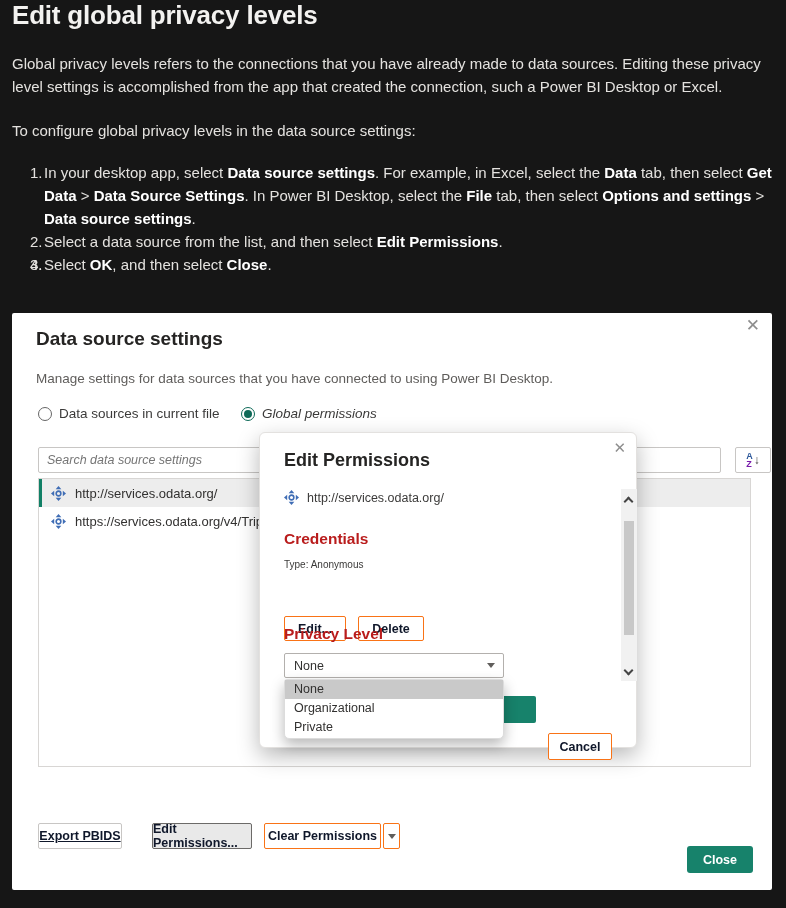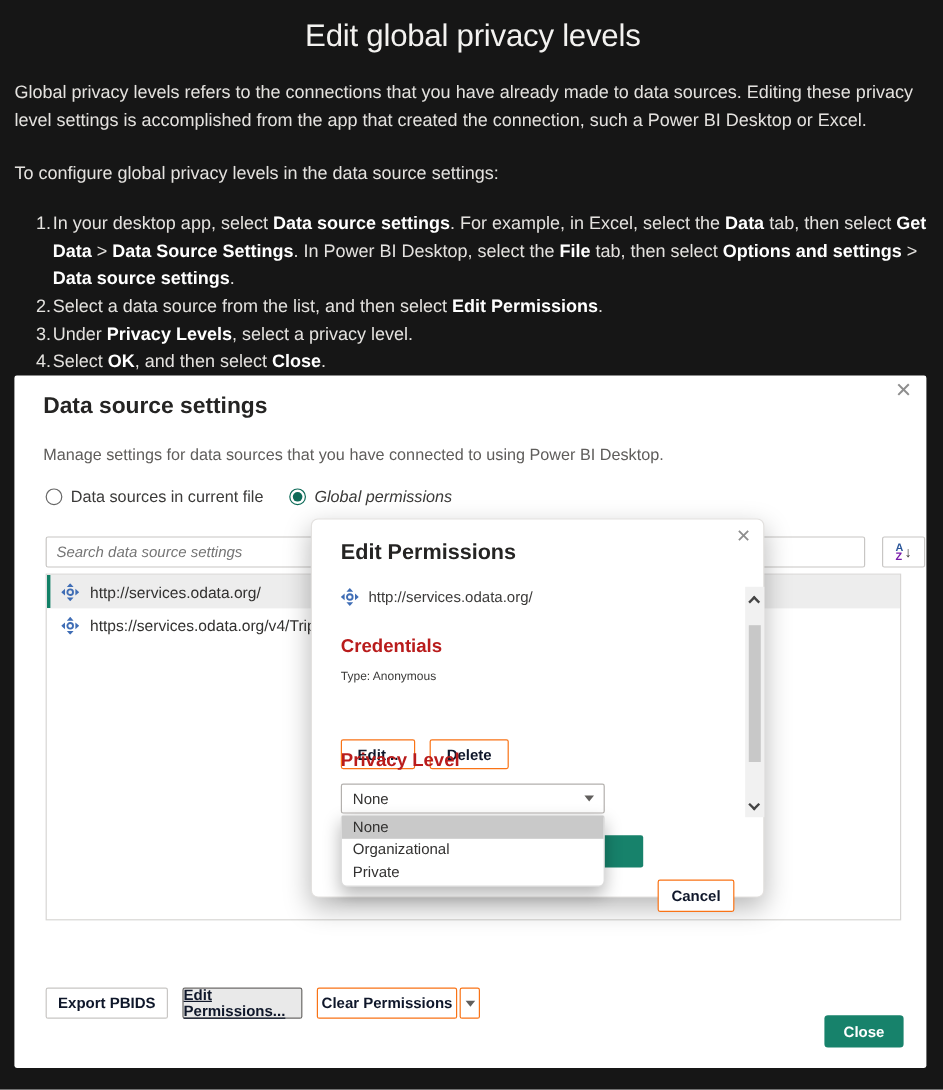--- a/index.html
+++ b/index.html
@@ -12,7 +12,7 @@
   }
   
   .article { position:absolute; left:12px; top:0; width:764px; color:#e4e2df; }
-  .article h1 { margin-top:14px; font-size:26px; font-weight:normal; color:#f3f2f0; letter-spacing:-0.2px;text-align:center; }
+  .article h1 { font-size:26px; font-weight:bold; color:#f3f2f0; letter-spacing:-0.2px; }
   .article p { margin-top:21px; font-size:15px; line-height:23px; }
   .steps { margin-top:19px; }
   .step { position:relative; margin-left:18px; padding-left:14px; font-size:15px; line-height:23px; }

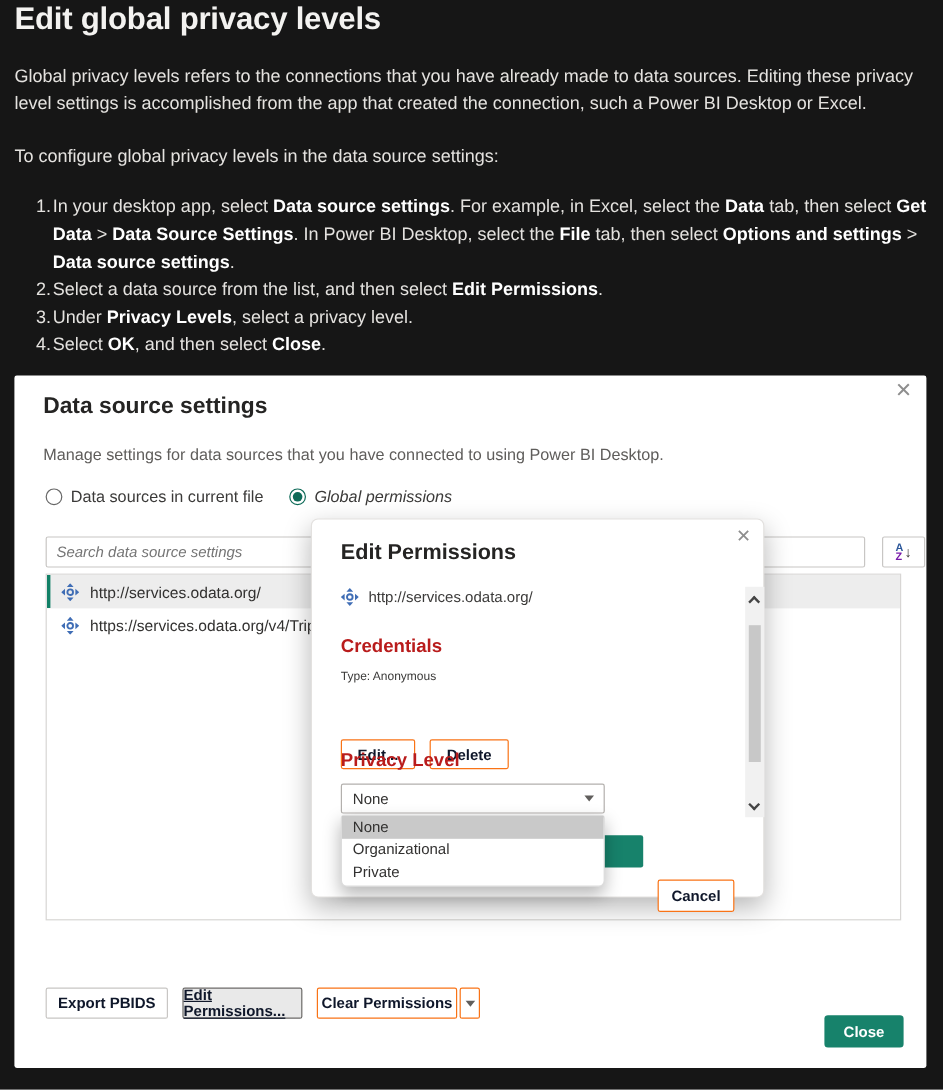--- a/index.html
+++ b/index.html
@@ -101,7 +101,6 @@
     </div>
     <div class="step">
       <span class="step-num">3.</span>
-      <span><span>Under </span><b>Privacy Levels</b><span>, select a privacy level.</span></span>
     </div>
     <div class="step">
       <span class="step-num">4.</span>

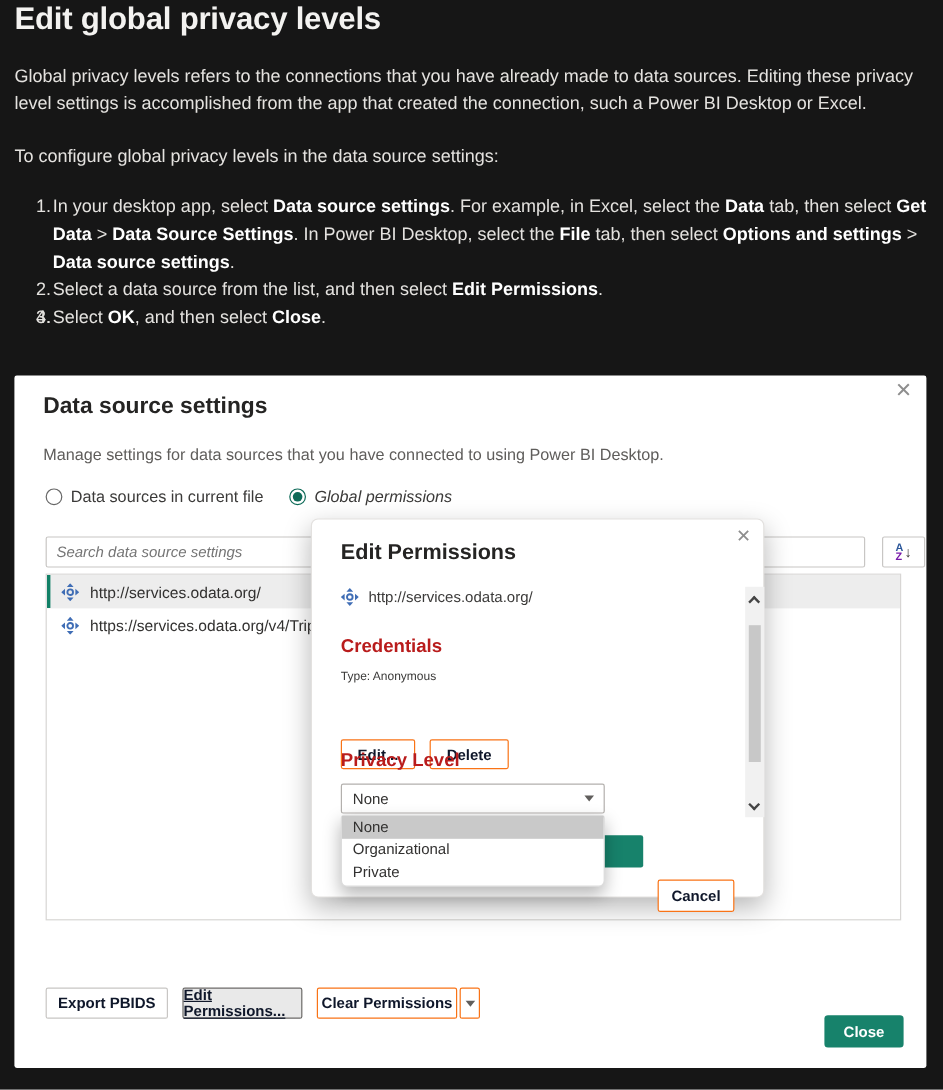--- a/index.html
+++ b/index.html
@@ -46,7 +46,7 @@
   .btn { border:1px solid #f97316; border-radius:2px; background:#fff; font-size:12.5px; font-weight:600;
     color:#0f172a; display:flex; align-items:center; justify-content:center;
     font-family:"Liberation Sans", sans-serif;margin-top:37px; }
-  .footer-export { left:26px; top:473px; width:102px; height:26px; border-color:#c8c6c4; }
+  .footer-export { left:26px; top:473px; width:84px; height:26px; border-color:#c8c6c4;text-decoration:underline; }
   .footer-edit { left:140px; top:473px; width:100px; height:26px; background:#e9e9e9; border-color:#6c6a68;text-decoration:underline; }
   .footer-clear { left:252px; top:473px; width:117px; height:26px; }
   .footer-caret { left:371px; top:473px; width:17px; height:26px; }

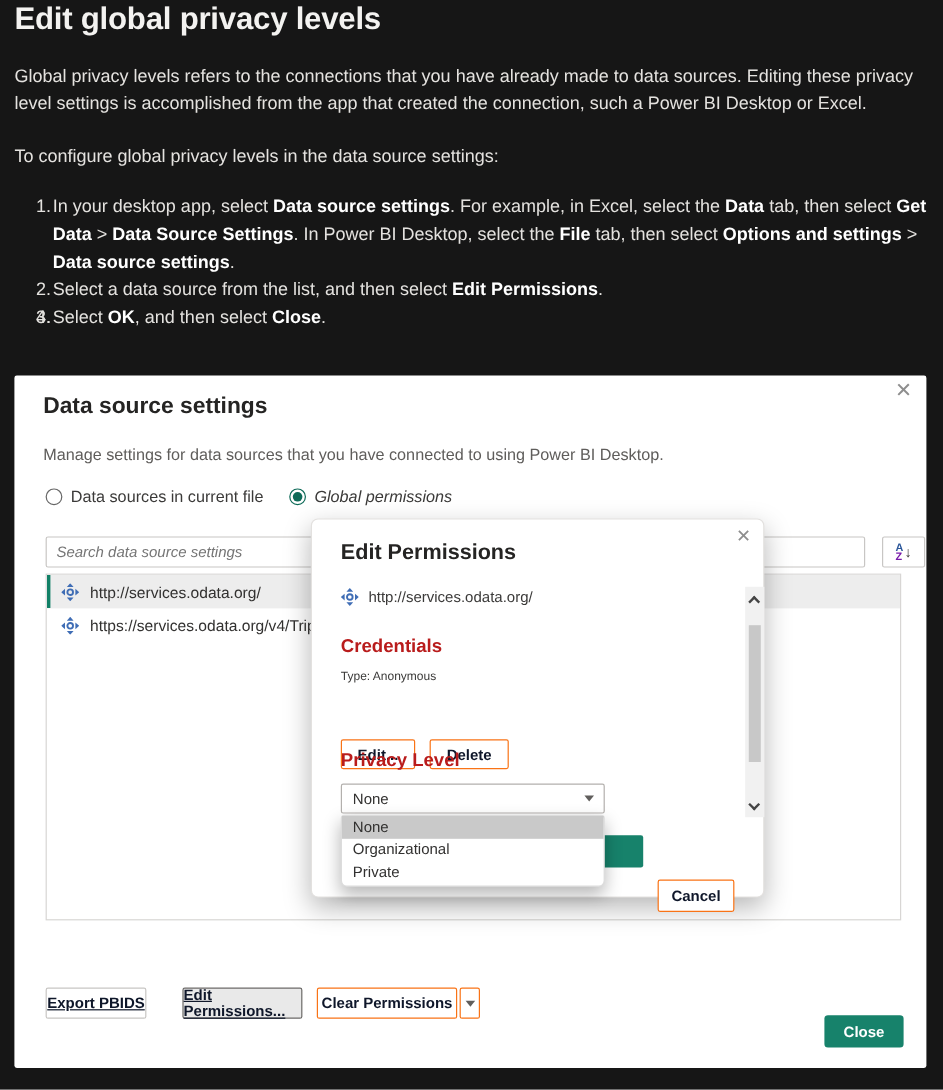--- a/index.html
+++ b/index.html
@@ -47,7 +47,7 @@
     color:#0f172a; display:flex; align-items:center; justify-content:center;
     font-family:"Liberation Sans", sans-serif;margin-top:37px; }
   .footer-export { left:26px; top:473px; width:84px; height:26px; border-color:#c8c6c4;text-decoration:underline; }
-  .footer-edit { left:140px; top:473px; width:100px; height:26px; background:#e9e9e9; border-color:#6c6a68;text-decoration:underline; }
+  .footer-edit { left:140px; top:473px; width:100px; height:26px; background:#e9e9e9; border-color:#6c6a68; }
   .footer-clear { left:252px; top:473px; width:117px; height:26px; }
   .footer-caret { left:371px; top:473px; width:17px; height:26px; }
   .caret-down { width:0; height:0; border-left:4px solid transparent; border-right:4px solid transparent;

